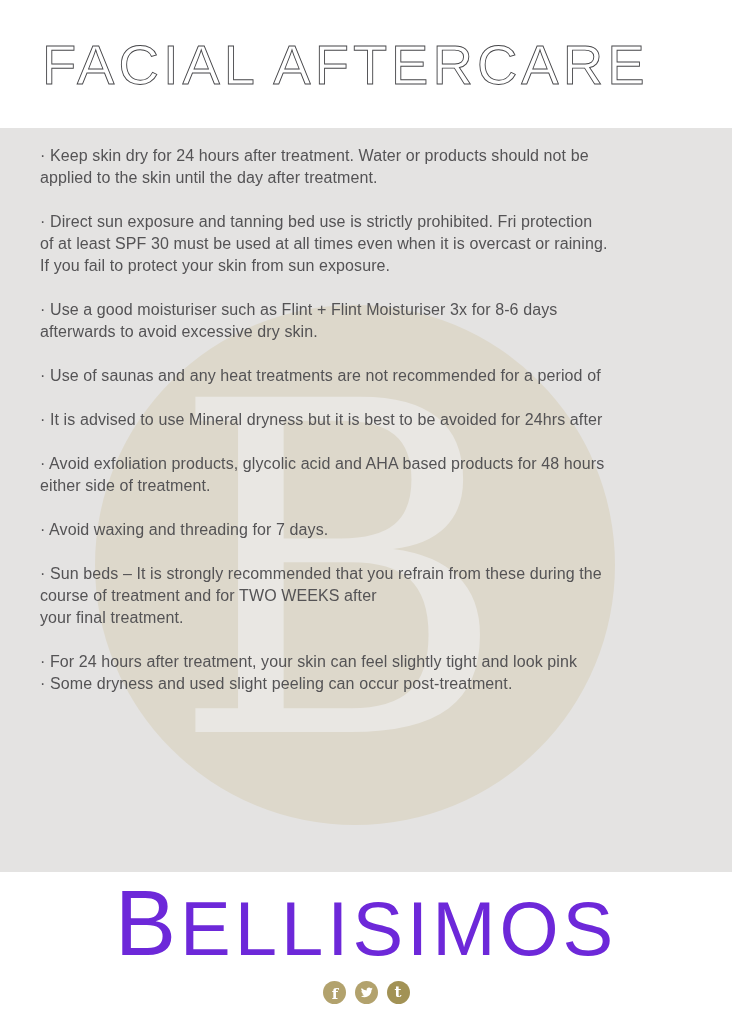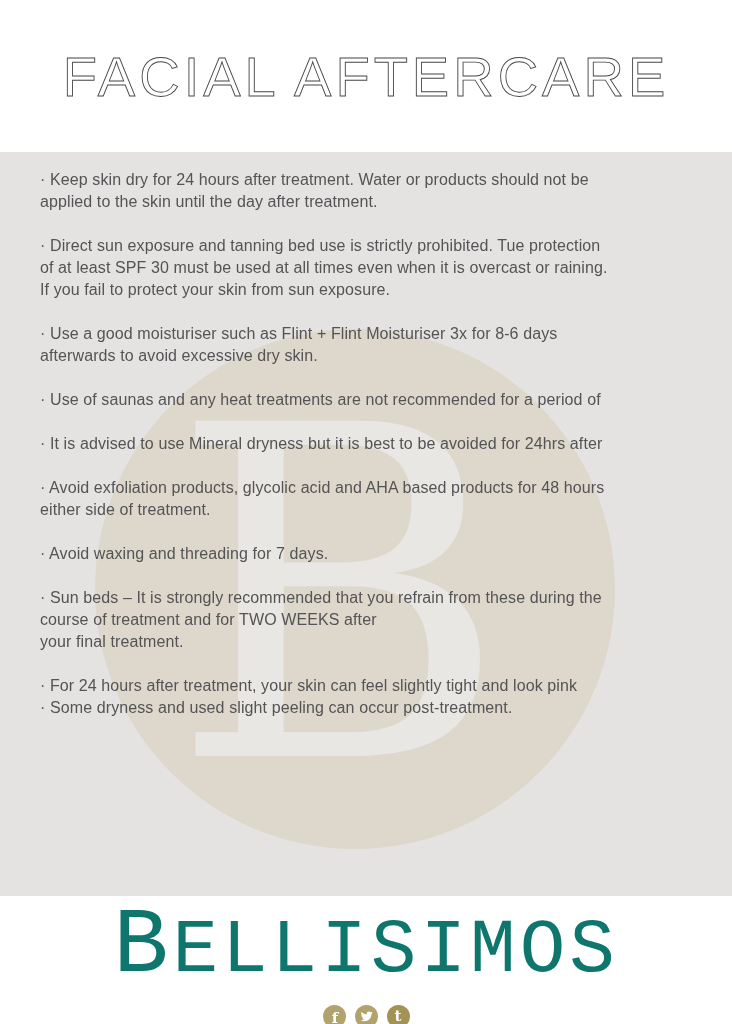--- a/index.html
+++ b/index.html
@@ -13,9 +13,10 @@
 
   
   .header {
-    height:152px;
-    display:flex; align-items:center; justify-content:center;
+    height:128px;
+    display:flex; align-items:center; 
     background:#ffffff;
+    margin-left:42px;
   }
   .title {
     font-size:56px;

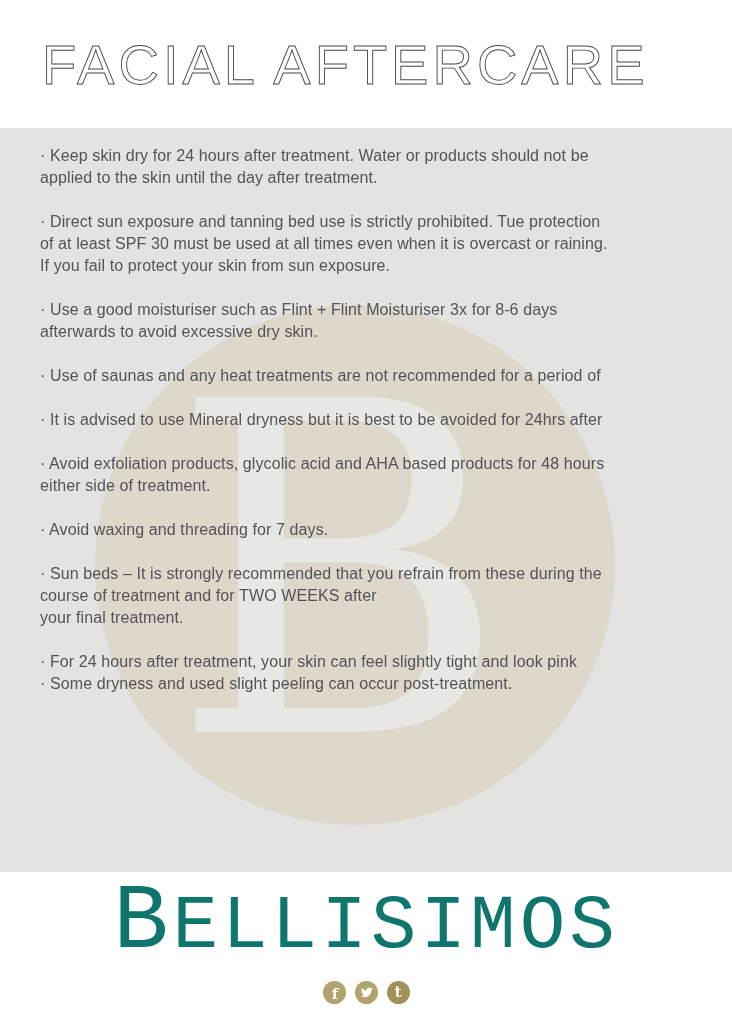--- a/index.html
+++ b/index.html
@@ -115,7 +115,7 @@
       <span class="line">applied to the skin until the day after treatment.</span>
     </p>
     <p class="para">
-      <span class="line">· Direct sun exposure and tanning bed use is strictly prohibited. Tue protection</span>
+      <span class="line">· Direct sun exposure and tanning bed use is strictly prohibited. Fri protection</span>
       <span class="line">of at least SPF 30 must be used at all times even when it is overcast or raining.</span>
       <span class="line">If you fail to protect your skin from sun exposure.</span>
     </p>

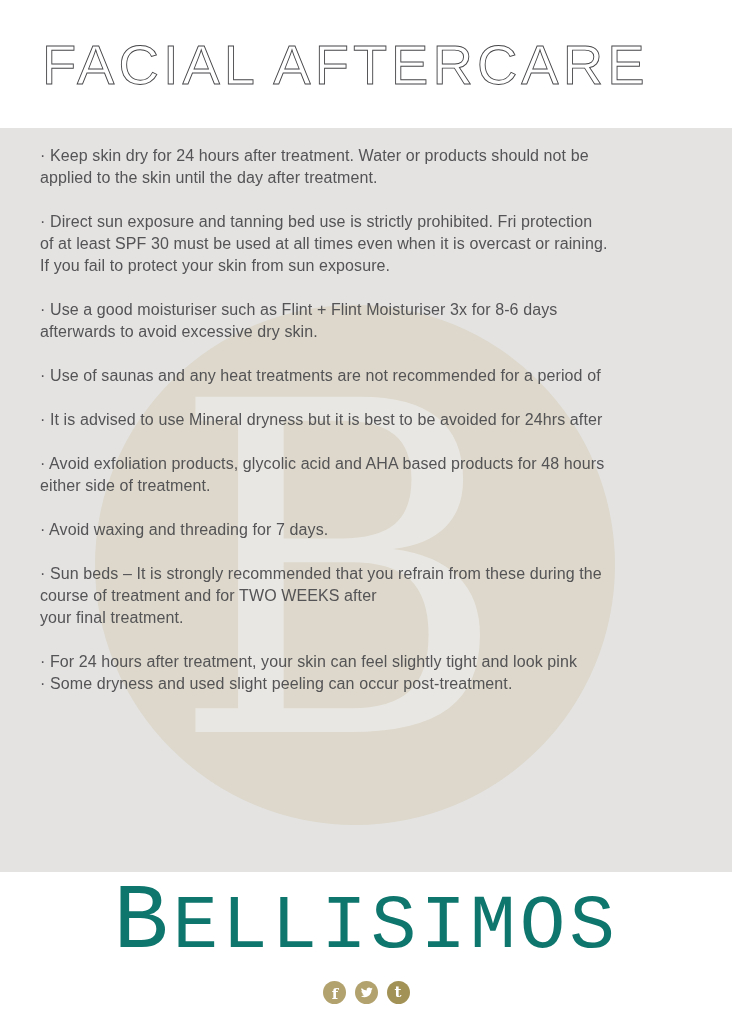--- a/index.html
+++ b/index.html
@@ -71,8 +71,8 @@
   }
   .brand {
     margin-top:5px;
-    font-family:Liberation Mono, monospace;
-    color:#0f766e;
+    font-family:Liberation Sans, sans-serif;
+    color:#6d28d9;
     line-height:1;
     white-space:nowrap;
   }

